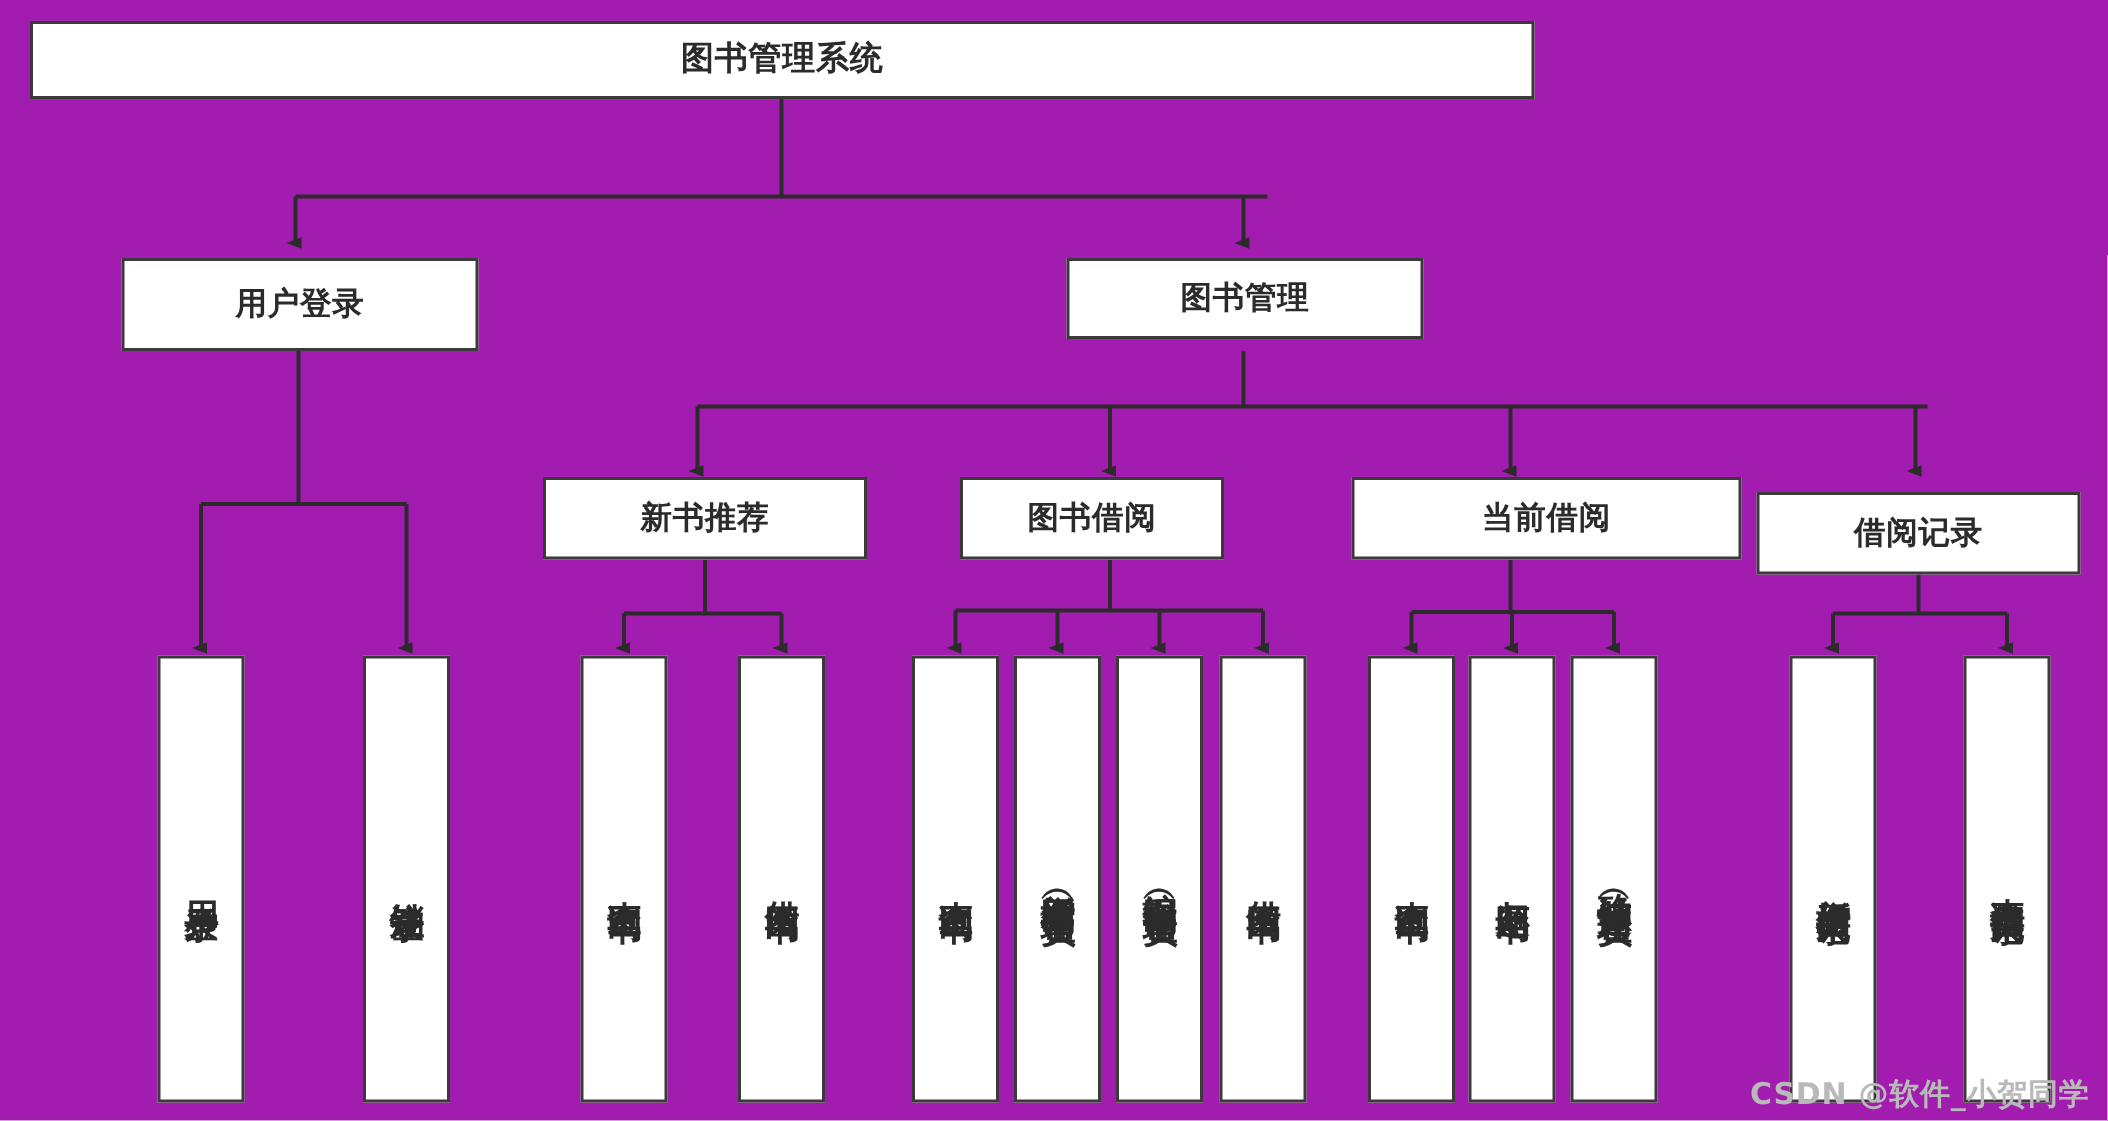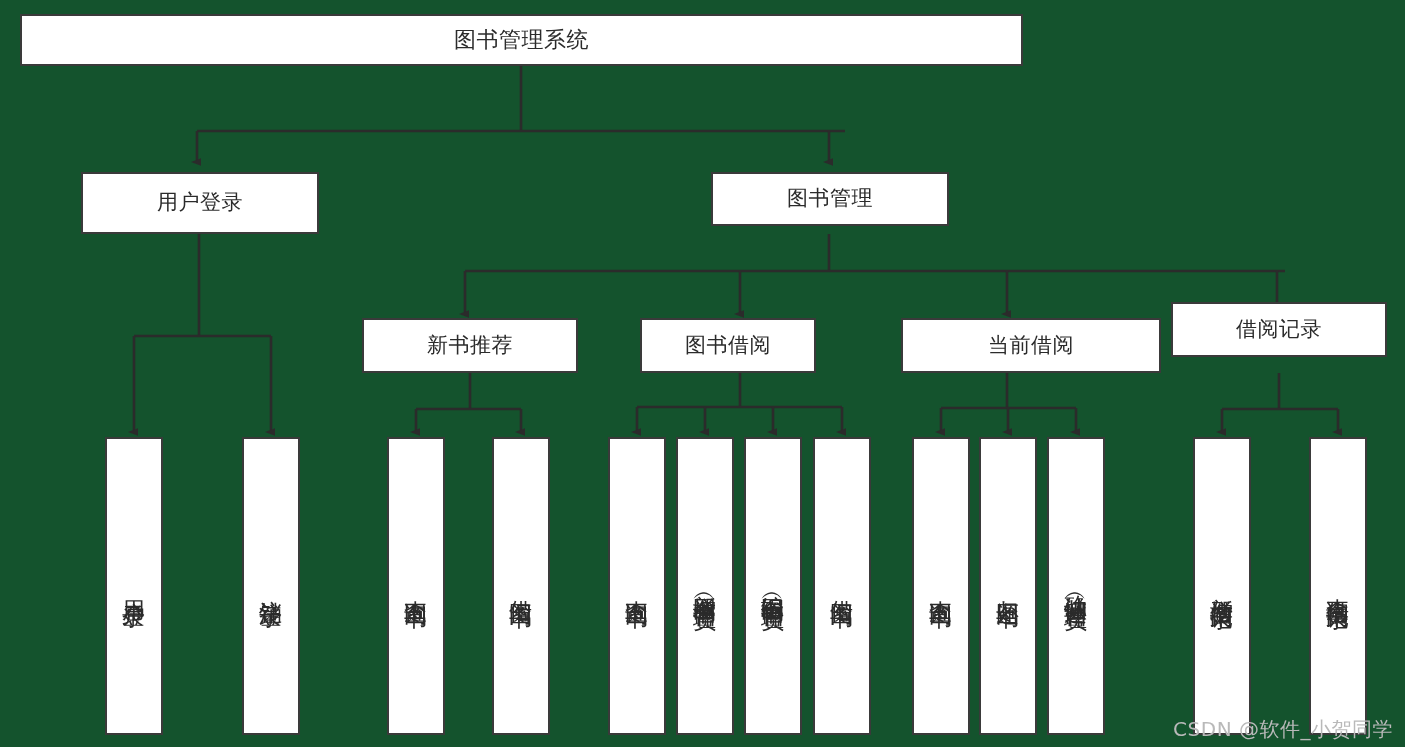--- a/index.html
+++ b/index.html
@@ -15,8 +15,9 @@
     position: relative;
     width: 1405px;
     height: 747px;
-    background: #14532d;
+    background: #a21caf;
     overflow: hidden;
+    font-weight: bold;
   }
   #edge-layer {
     position: absolute;

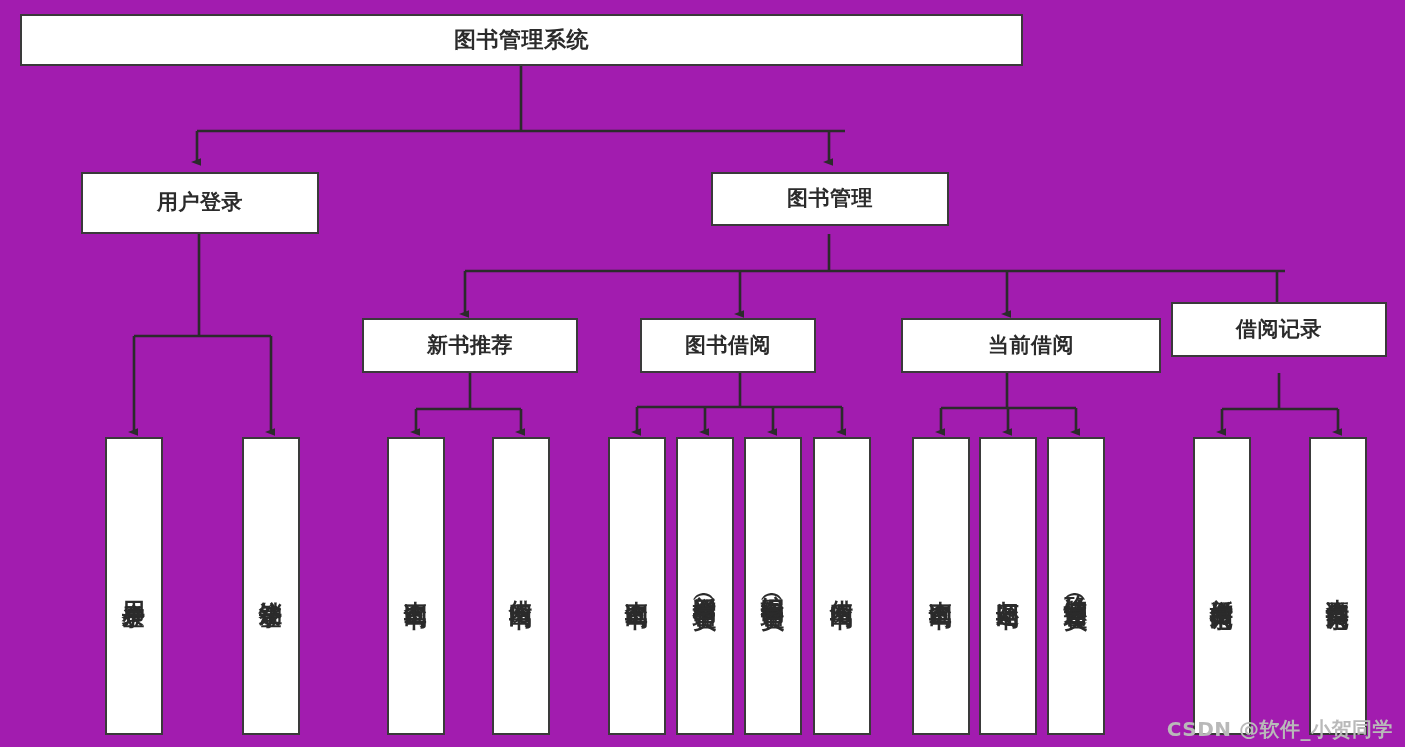--- a/index.html
+++ b/index.html
@@ -155,7 +155,7 @@
     <span class="node-label">当前借阅</span>
   </div>
 
-  <div class="node node-h" style="left:1171px; top:302px; width:216px; height:55px;">
+  <div class="node node-h" style="left:1171px; top:328px; width:216px; height:55px;">
     <span class="node-label">借阅记录</span>
   </div>
 

